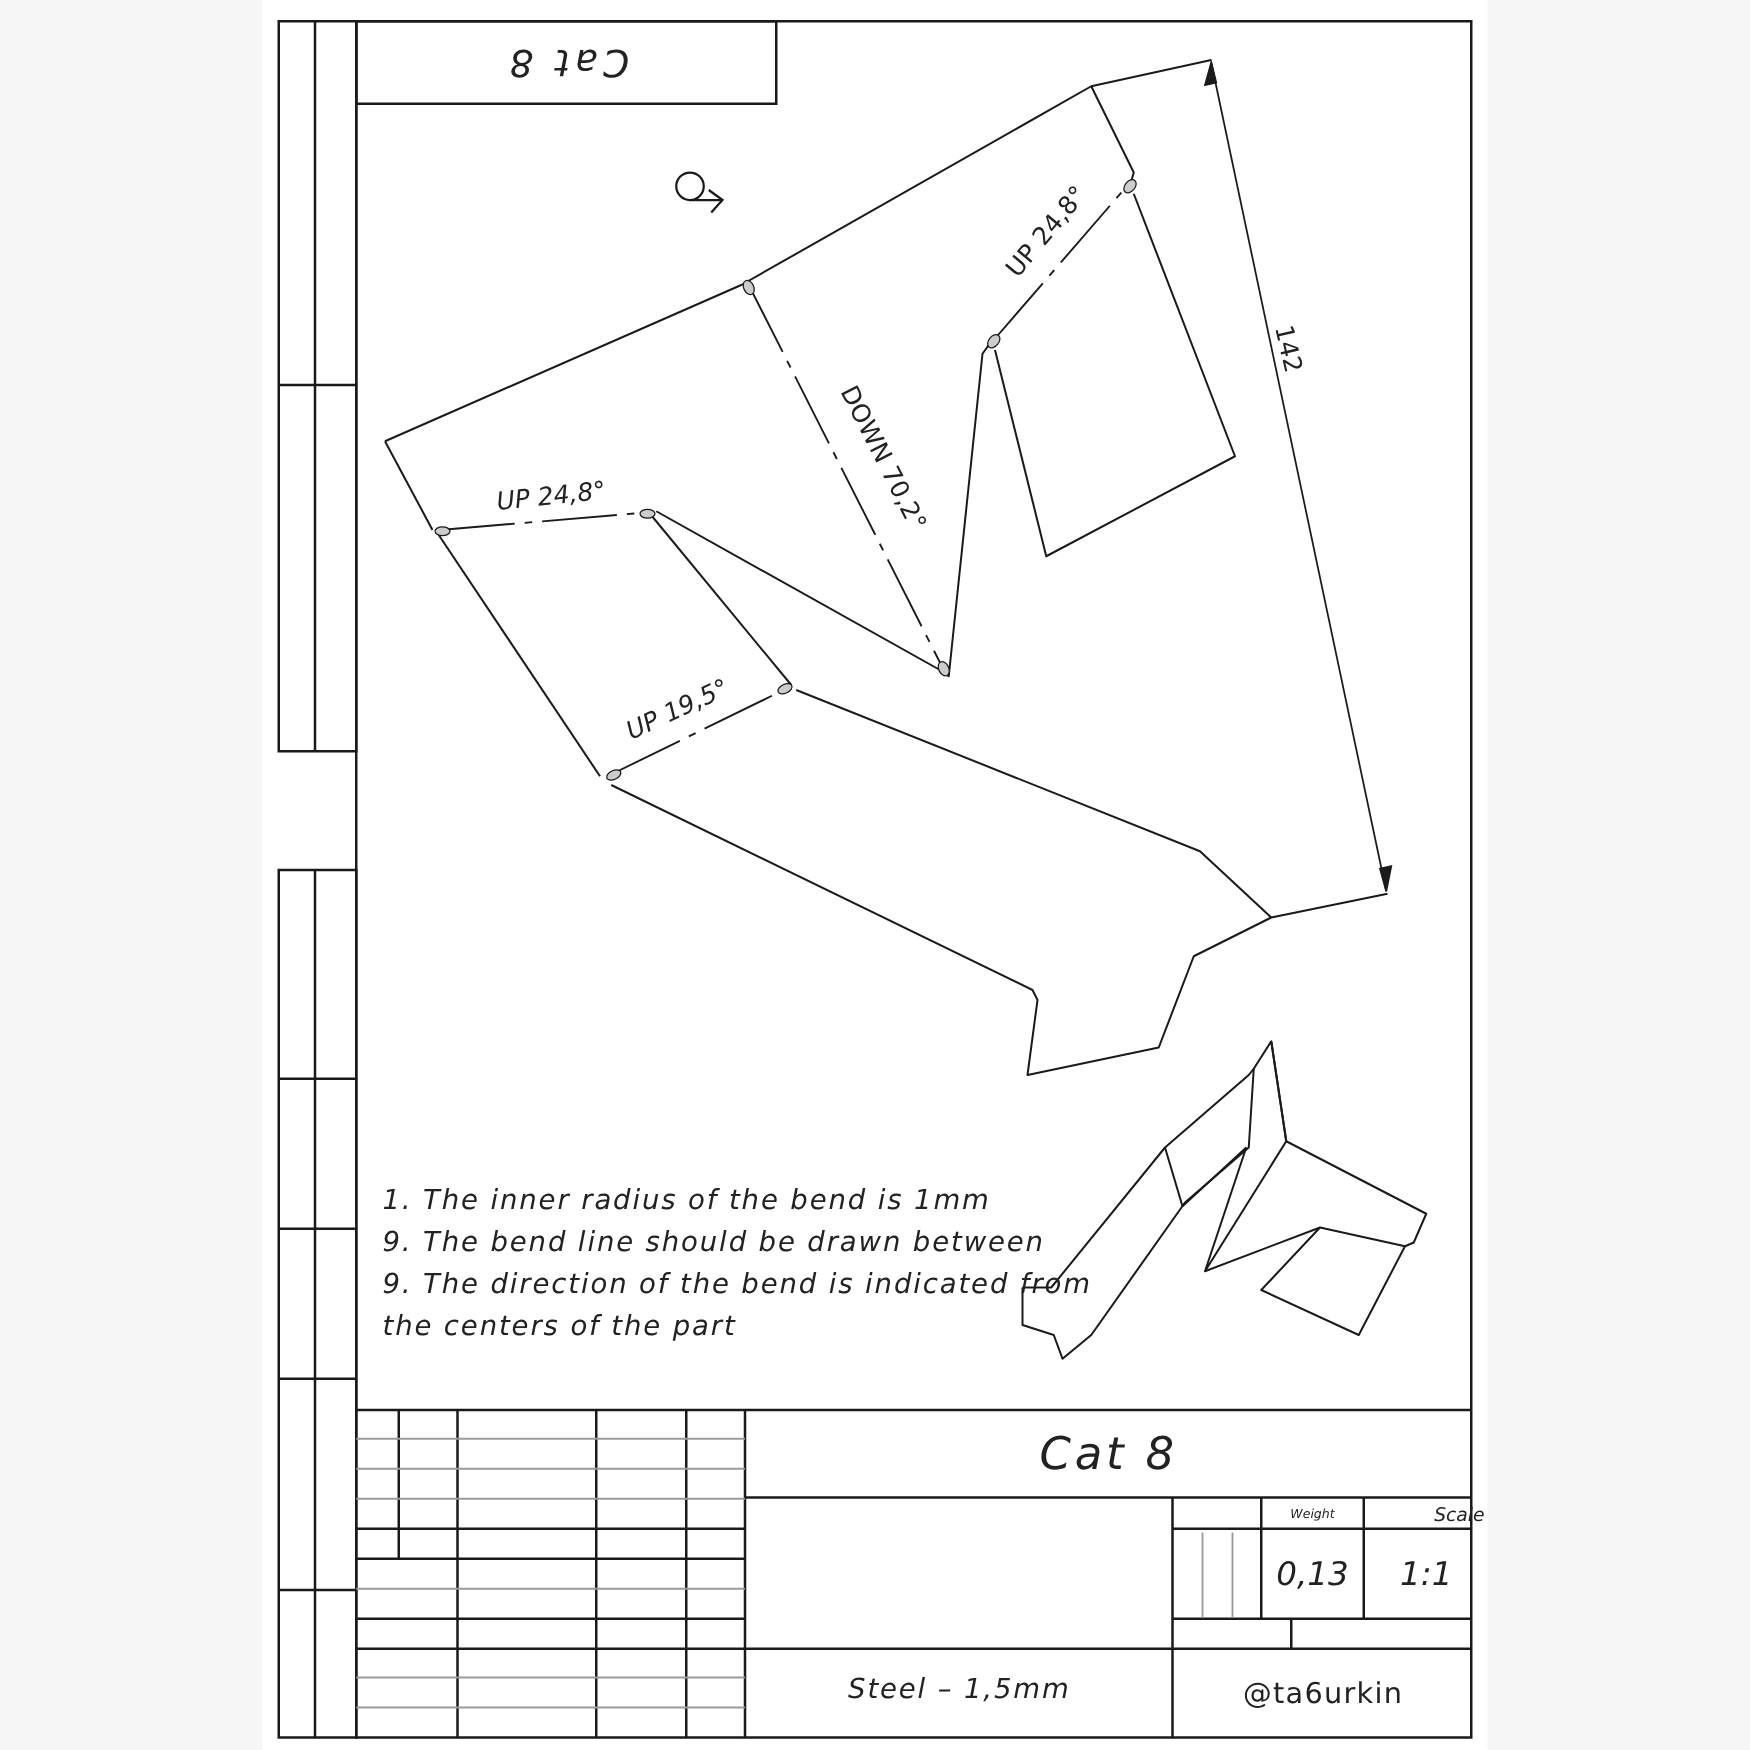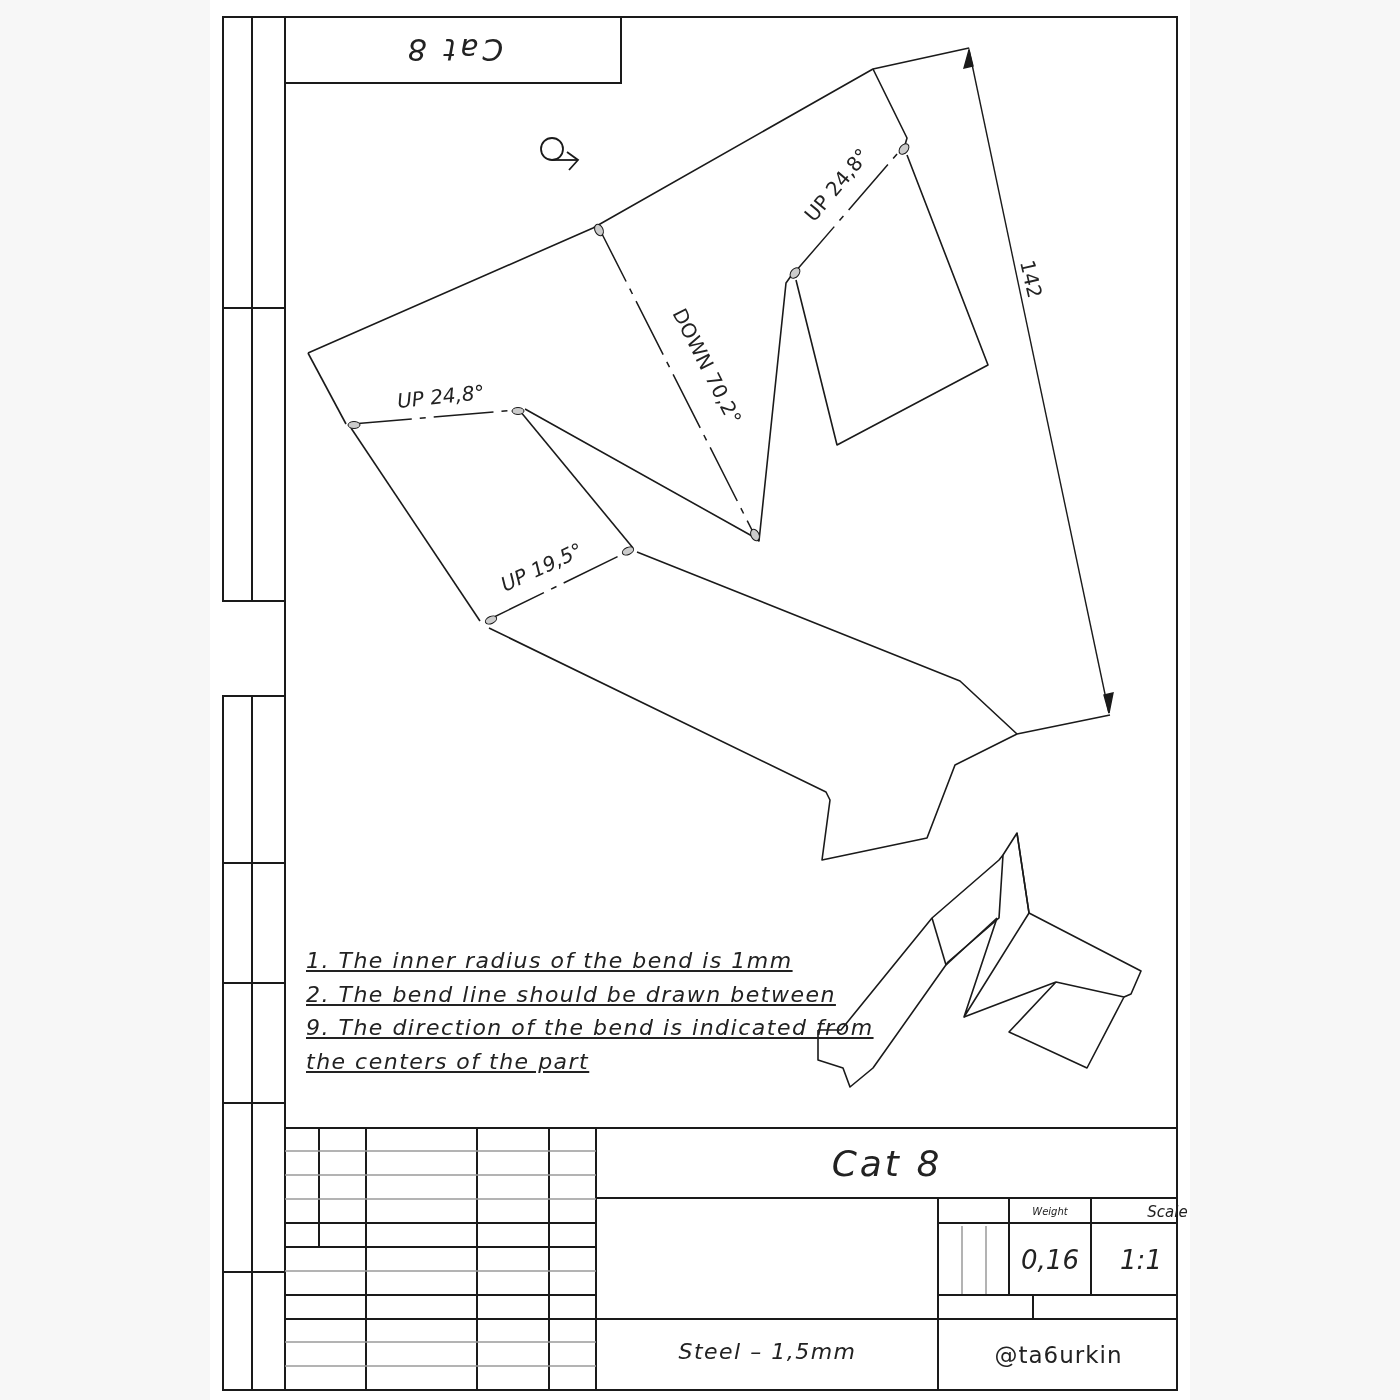--- a/index.html
+++ b/index.html
@@ -15,7 +15,7 @@
   svg.drawing { position: absolute; left: 0; top: 0; width: 1400px; height: 1400px; }
   .txt { font-family: "DejaVu Sans", sans-serif; fill: #222; font-style: italic; }
   .htxt { position: absolute; font-family: "DejaVu Sans", sans-serif; color: #222; font-style: italic; white-space: nowrap; }
-  .notes { position: absolute; left: 306px; top: 944px; font-size: 22px; line-height: 33.5px; letter-spacing: 1.5px; font-weight: 300; text-decoration: underline; }
+  .notes { position: absolute; left: 306px; top: 944px; font-size: 22px; line-height: 33.5px; letter-spacing: 1.5px; font-weight: 300; }
   .notes div { white-space: nowrap; }
   .tb-title { position: absolute; left: 597px; top: 1128px; width: 580px; height: 70px; display: flex; align-items: center; justify-content: center; font-size: 36px; letter-spacing: 3px; }
   .tb-material { position: absolute; left: 597px; top: 1320px; width: 341px; height: 63px; display: flex; align-items: center; justify-content: center; font-size: 22px; letter-spacing: 1.5px; }

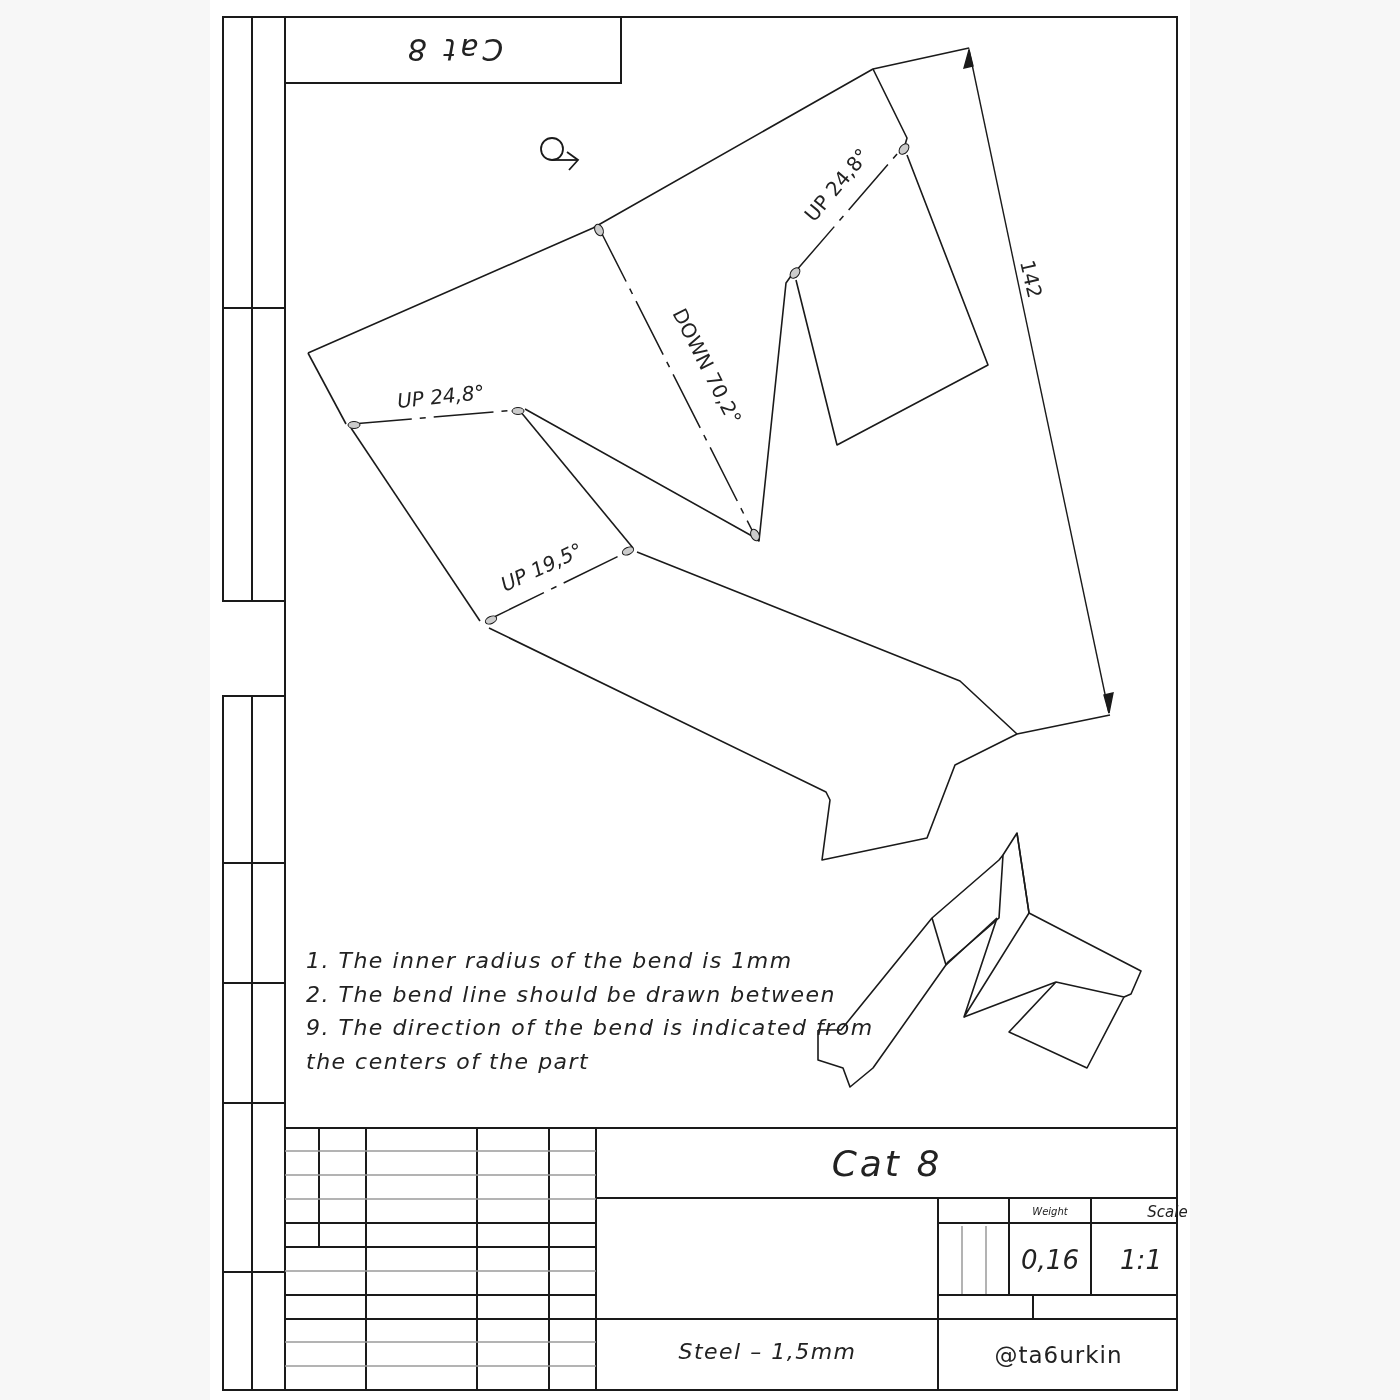--- a/index.html
+++ b/index.html
@@ -147,7 +147,7 @@
 
 <div class="htxt notes">
   <div>1.  The inner radius of the bend is 1mm</div>
-  <div>2.  The bend line should be drawn between</div>
+  <div>9.  The bend line should be drawn between</div>
   <div>9.  The direction of the bend is indicated from</div>
   <div>the centers of the part</div>
 </div>

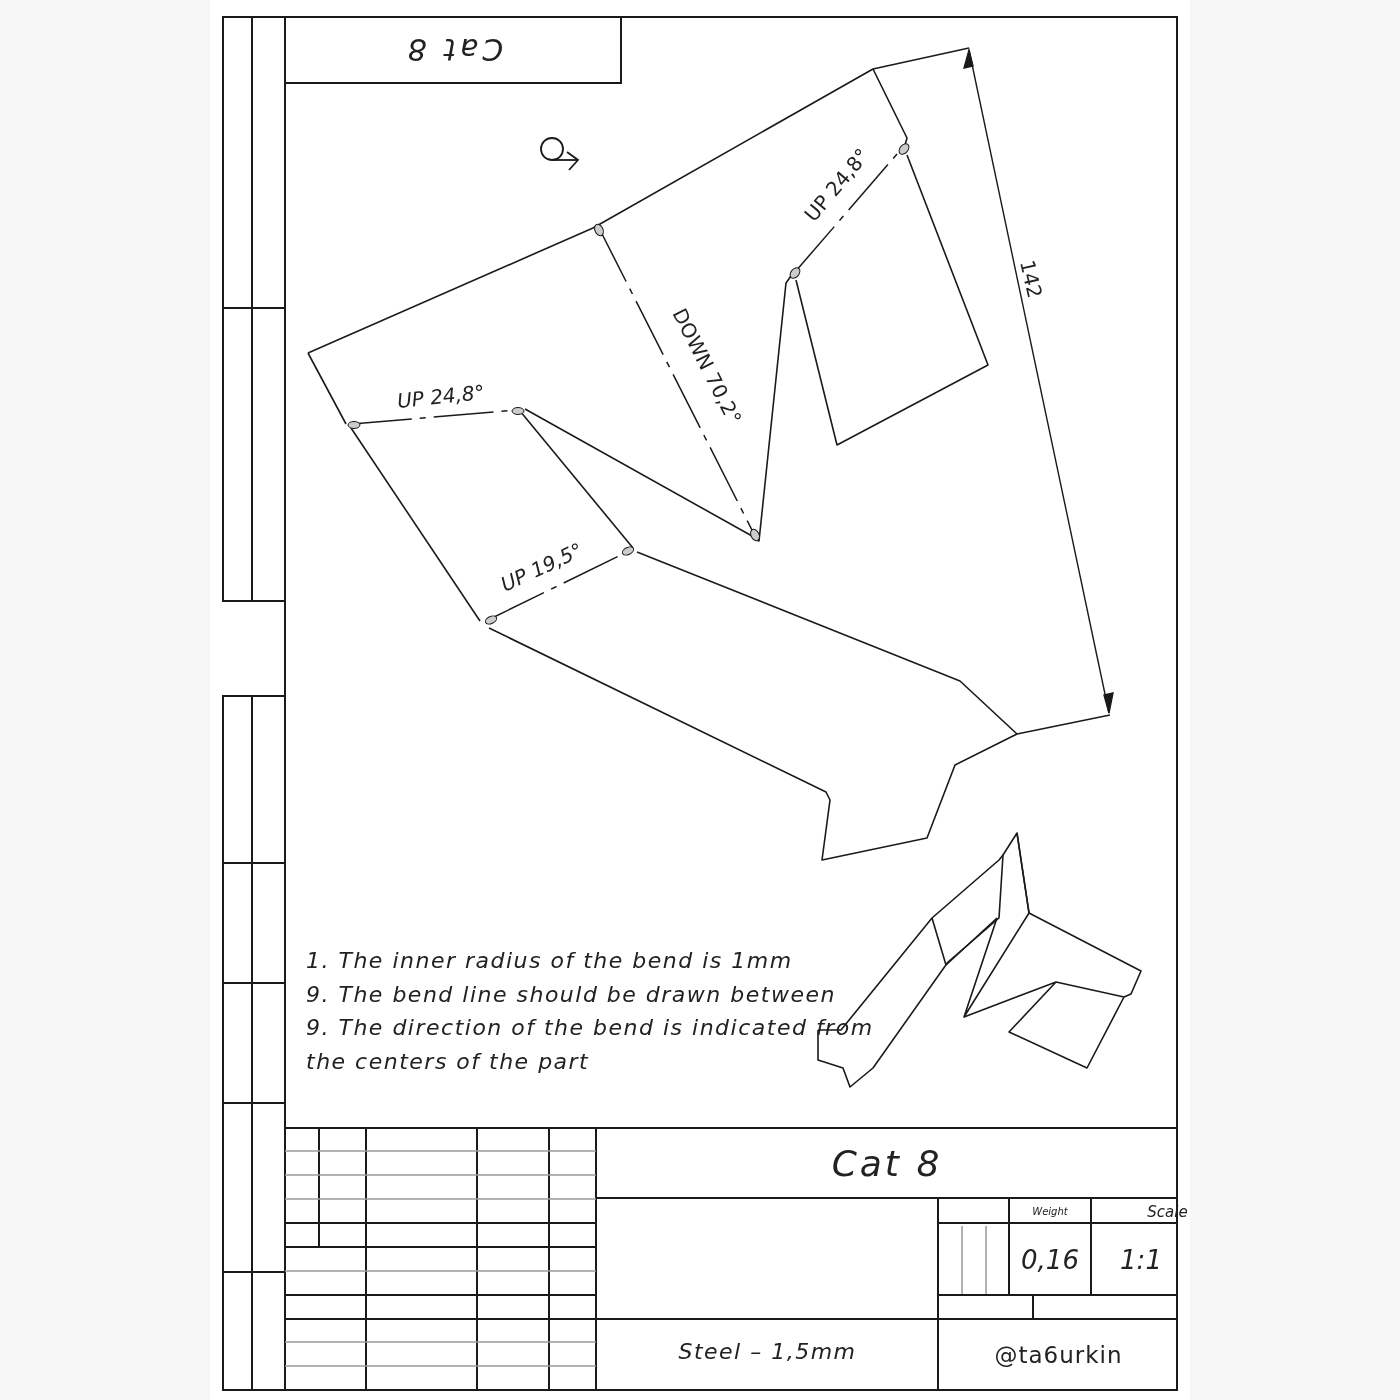--- a/index.html
+++ b/index.html
@@ -155,7 +155,7 @@
 <div class="htxt tb-title">Cat 8</div>
 <div class="htxt tb-weight-lbl">Weight</div>
 <div class="htxt tb-scale-lbl">Scale</div>
-<div class="htxt tb-weight-val">0,16</div>
+<div class="htxt tb-weight-val">0,13</div>
 <div class="htxt tb-scale-val">1:1</div>
 <div class="htxt tb-material">Steel  –  1,5mm</div>
 <div class="htxt tb-author">@ta6urkin</div>

